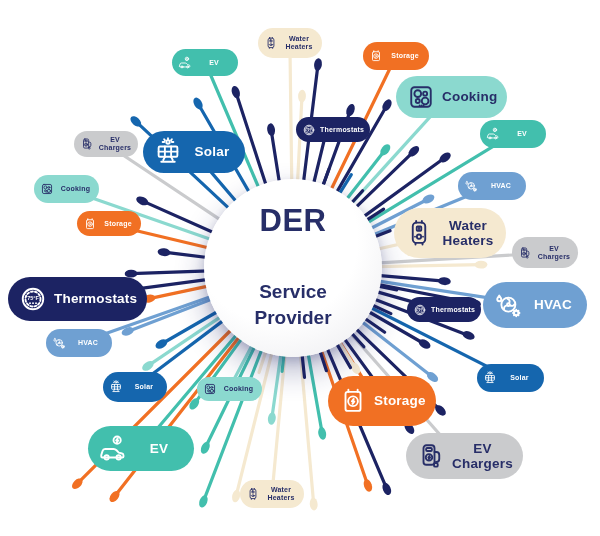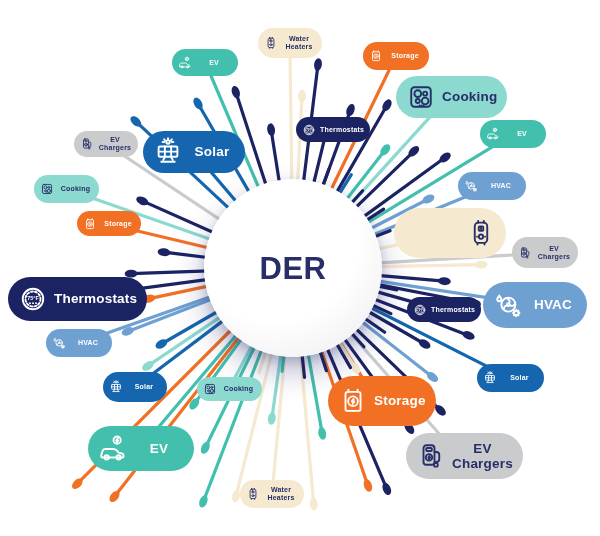--- a/index.html
+++ b/index.html
@@ -282,6 +282,8 @@
             <path d="M9.2 19.9v1.3 M14.8 19.9v1.3"></path>
           </svg>
         </span>
+        <span class="label">Water
+Heaters</span>
       </div>
       <div class="pill sm" style="left: 512px; top: 237px; min-width: 66px; height: 31px; background: rgb(202, 203, 205); color: rgb(39, 46, 104);">
         <span class="icon">

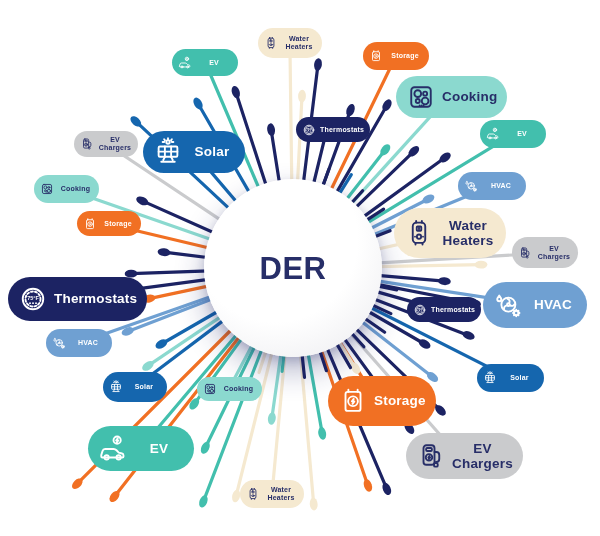--- a/index.html
+++ b/index.html
@@ -154,6 +154,8 @@
 
   <div class="center-circle">
     <div class="center-title">DER</div>
+    <div class="center-subtitle">Service
+Provider</div>
   </div>
 
   <div id="nodes">

